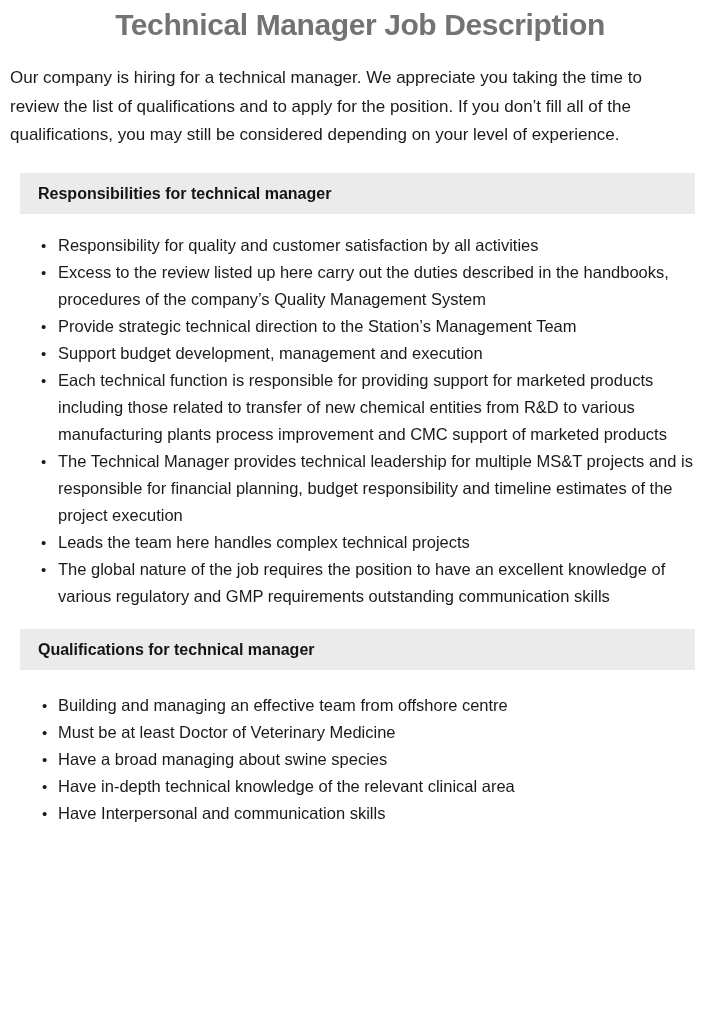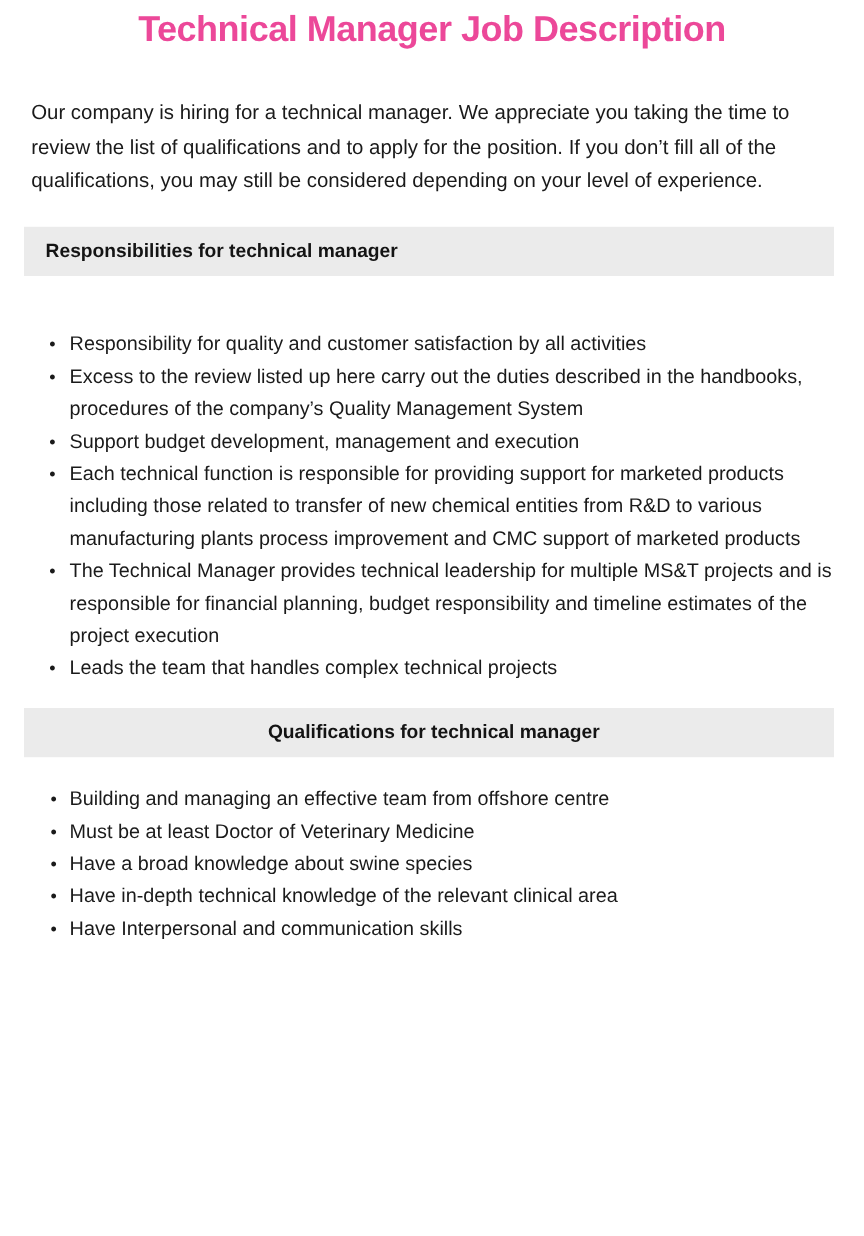--- a/index.html
+++ b/index.html
@@ -31,7 +31,7 @@
     line-height: 38px;
     font-weight: bold;
     letter-spacing: -0.4px;
-    color: #ec4899;
+    color: #737373;
   }
 
   .intro {

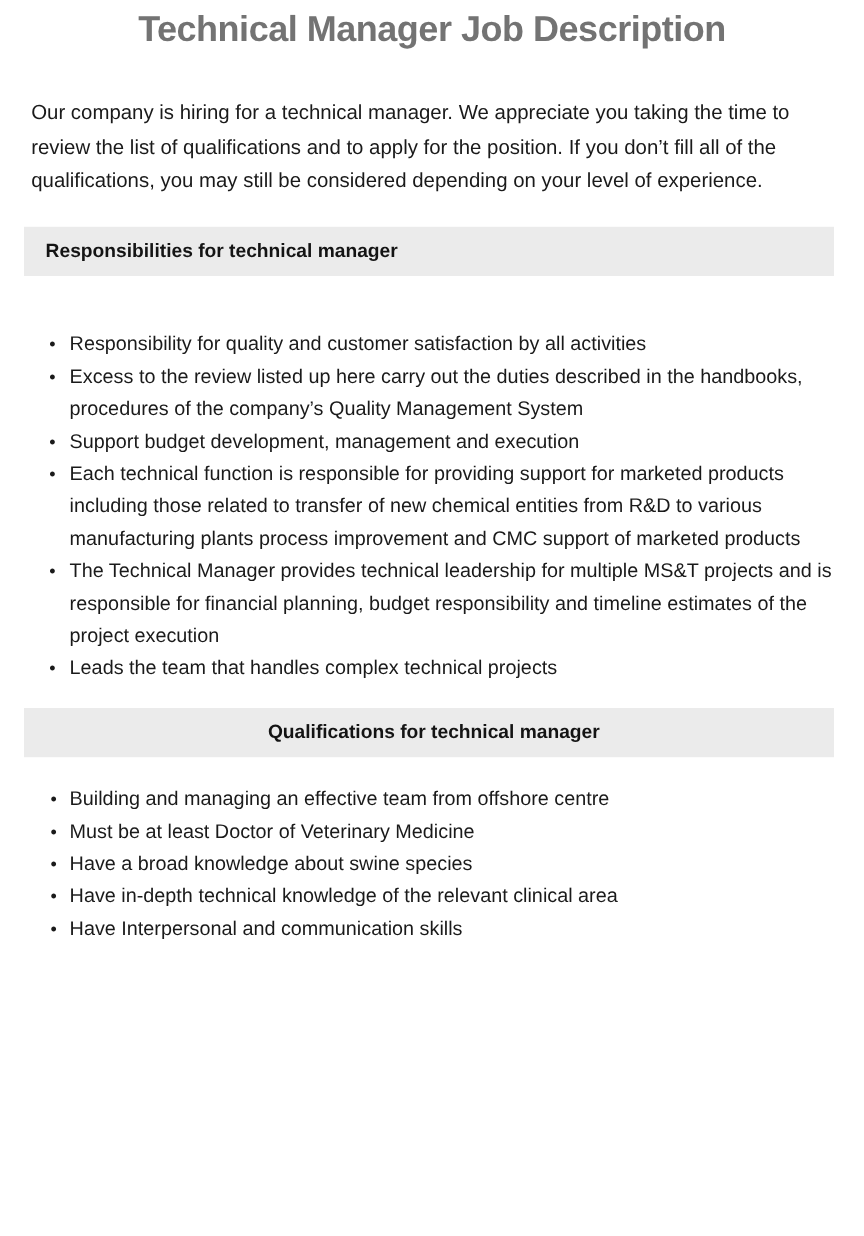--- a/index.html
+++ b/index.html
@@ -35,7 +35,7 @@
   }
 
   .intro {
-    margin: 16px;
+    margin: 0;
     padding: 20px 28px 0 10px;
     font-size: 17px;
     line-height: 28.5px;

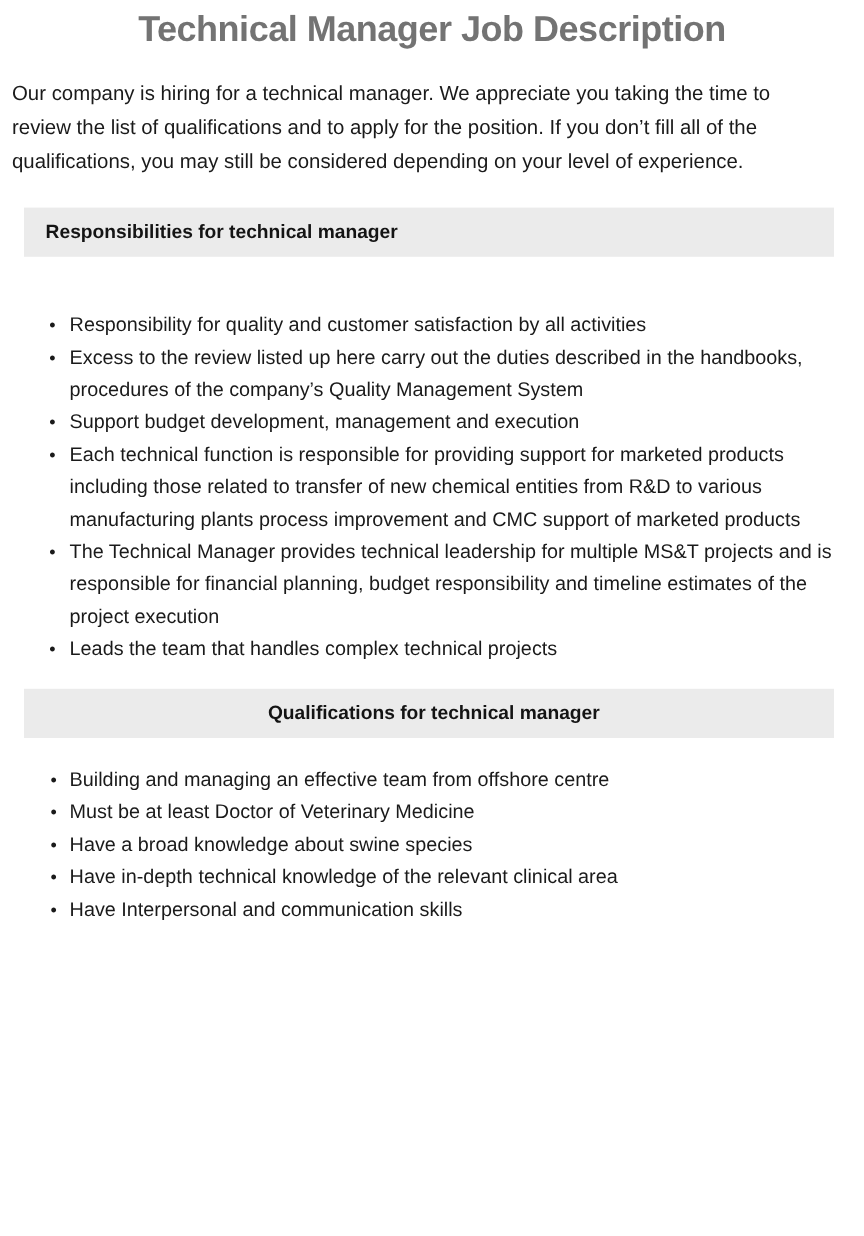--- a/index.html
+++ b/index.html
@@ -76,7 +76,6 @@
 
   .section-responsibilities .bullet-list {
     padding-top: 18px;
-    margin-top: 26px;
   }
 
   .section-qualifications .bullet-list {

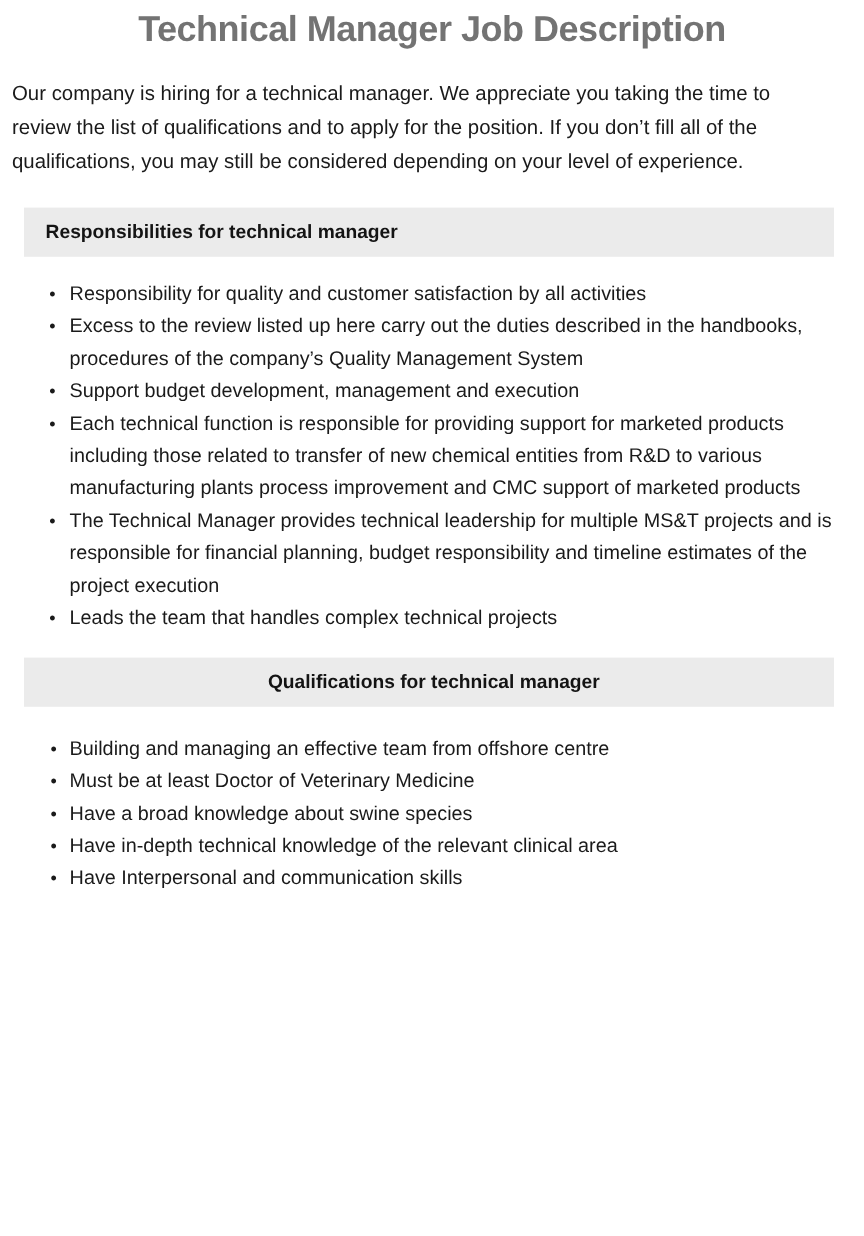--- a/index.html
+++ b/index.html
@@ -121,6 +121,7 @@
     <ul class="bullet-list">
         <li class="bullet-item">Responsibility for quality and customer satisfaction by all activities</li>
         <li class="bullet-item">Excess to the review listed up here carry out the duties described in the handbooks, procedures of the company’s Quality Management System</li>
+        <li class="bullet-item">Provide strategic technical direction to the Station’s Management Team</li>
         <li class="bullet-item">Support budget development, management and execution</li>
         <li class="bullet-item">Each technical function is responsible for providing support for marketed products including those related to transfer of new chemical entities from R&amp;D to various manufacturing plants process improvement and CMC support of marketed products</li>
         <li class="bullet-item">The Technical Manager provides technical leadership for multiple MS&amp;T projects and is responsible for financial planning, budget responsibility and timeline estimates of the project execution</li>

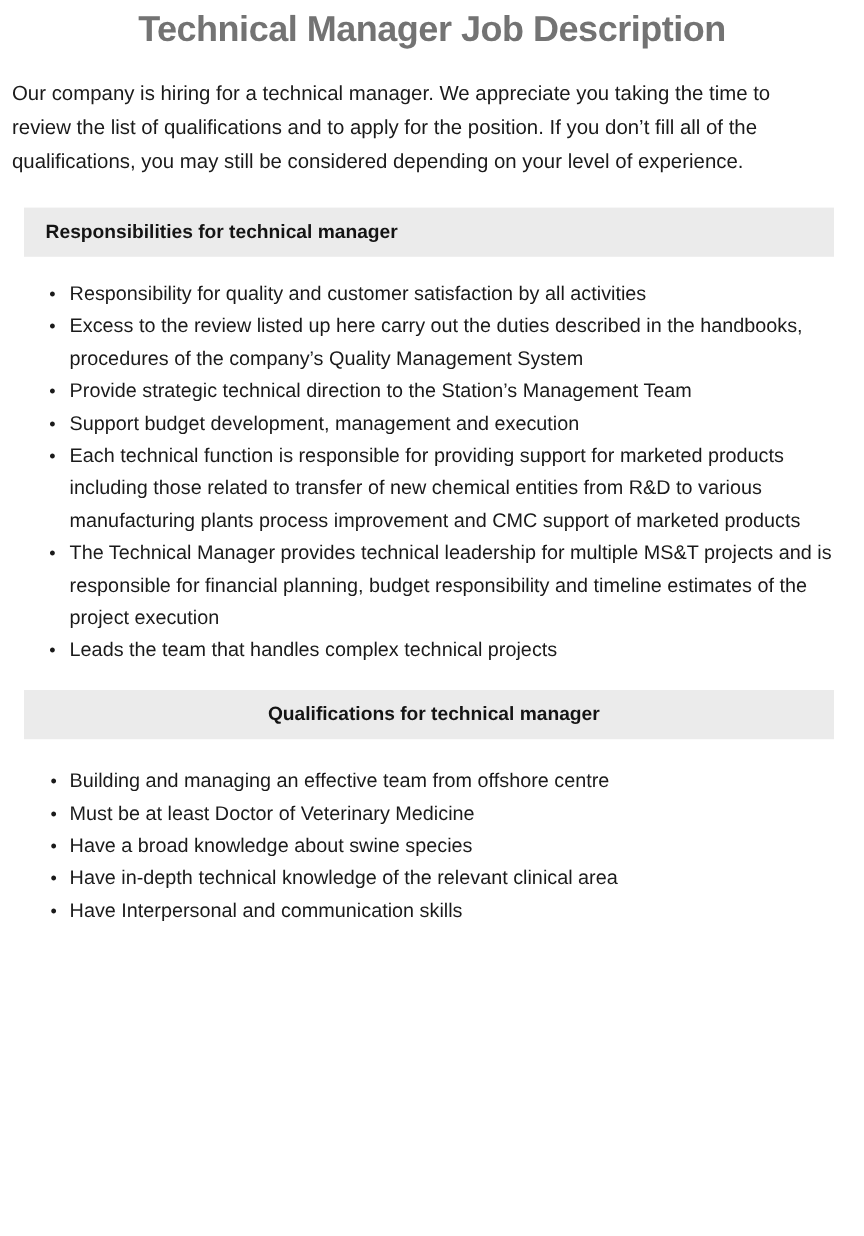--- a/index.html
+++ b/index.html
@@ -125,7 +125,7 @@
         <li class="bullet-item">Support budget development, management and execution</li>
         <li class="bullet-item">Each technical function is responsible for providing support for marketed products including those related to transfer of new chemical entities from R&amp;D to various manufacturing plants process improvement and CMC support of marketed products</li>
         <li class="bullet-item">The Technical Manager provides technical leadership for multiple MS&amp;T projects and is responsible for financial planning, budget responsibility and timeline estimates of the project execution</li>
-        <li class="bullet-item">Leads the team that handles complex technical projects</li>
+        <li class="bullet-item">Leads the team here handles complex technical projects</li>
       </ul>
   </section>
 

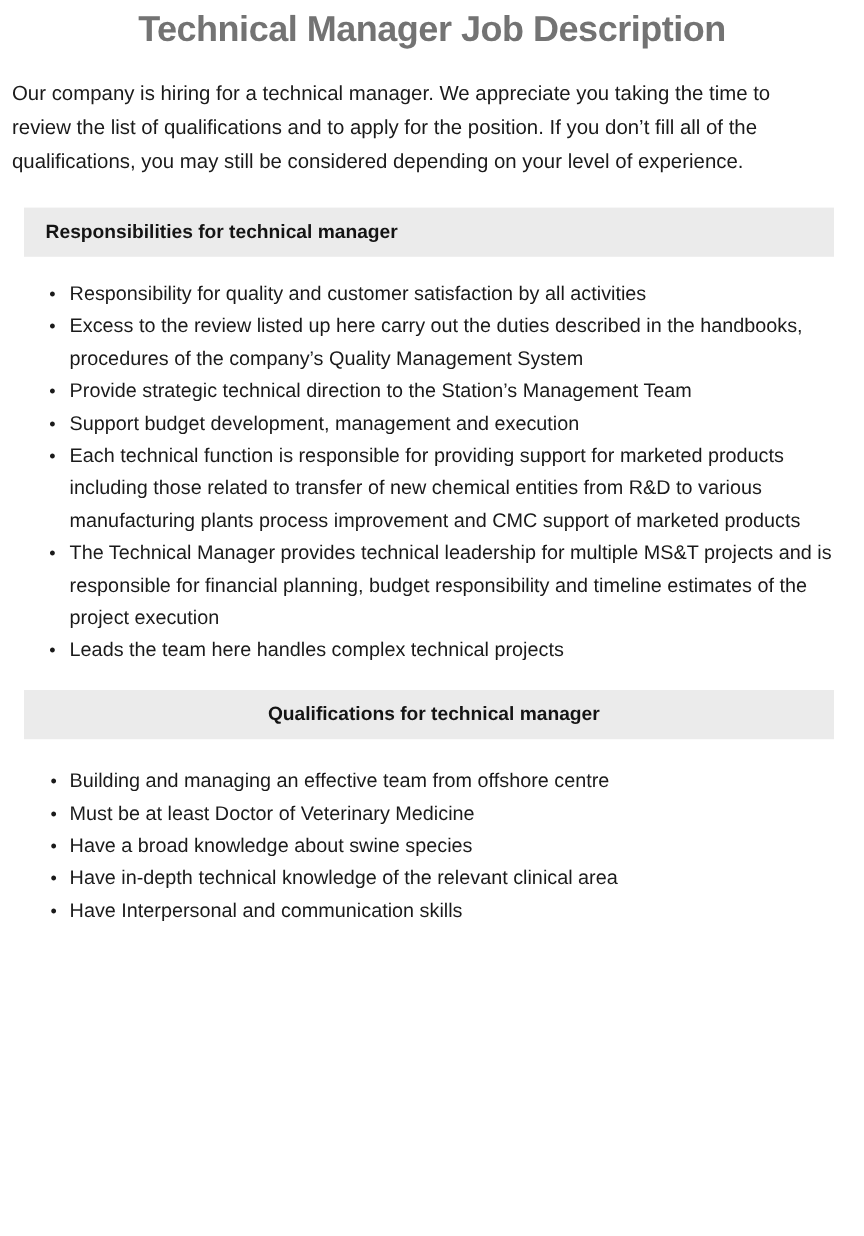--- a/index.html
+++ b/index.html
@@ -126,6 +126,7 @@
         <li class="bullet-item">Each technical function is responsible for providing support for marketed products including those related to transfer of new chemical entities from R&amp;D to various manufacturing plants process improvement and CMC support of marketed products</li>
         <li class="bullet-item">The Technical Manager provides technical leadership for multiple MS&amp;T projects and is responsible for financial planning, budget responsibility and timeline estimates of the project execution</li>
         <li class="bullet-item">Leads the team here handles complex technical projects</li>
+        <li class="bullet-item">The global nature of the job requires the position to have an excellent knowledge of various regulatory and GMP requirements outstanding communication skills</li>
       </ul>
   </section>
 

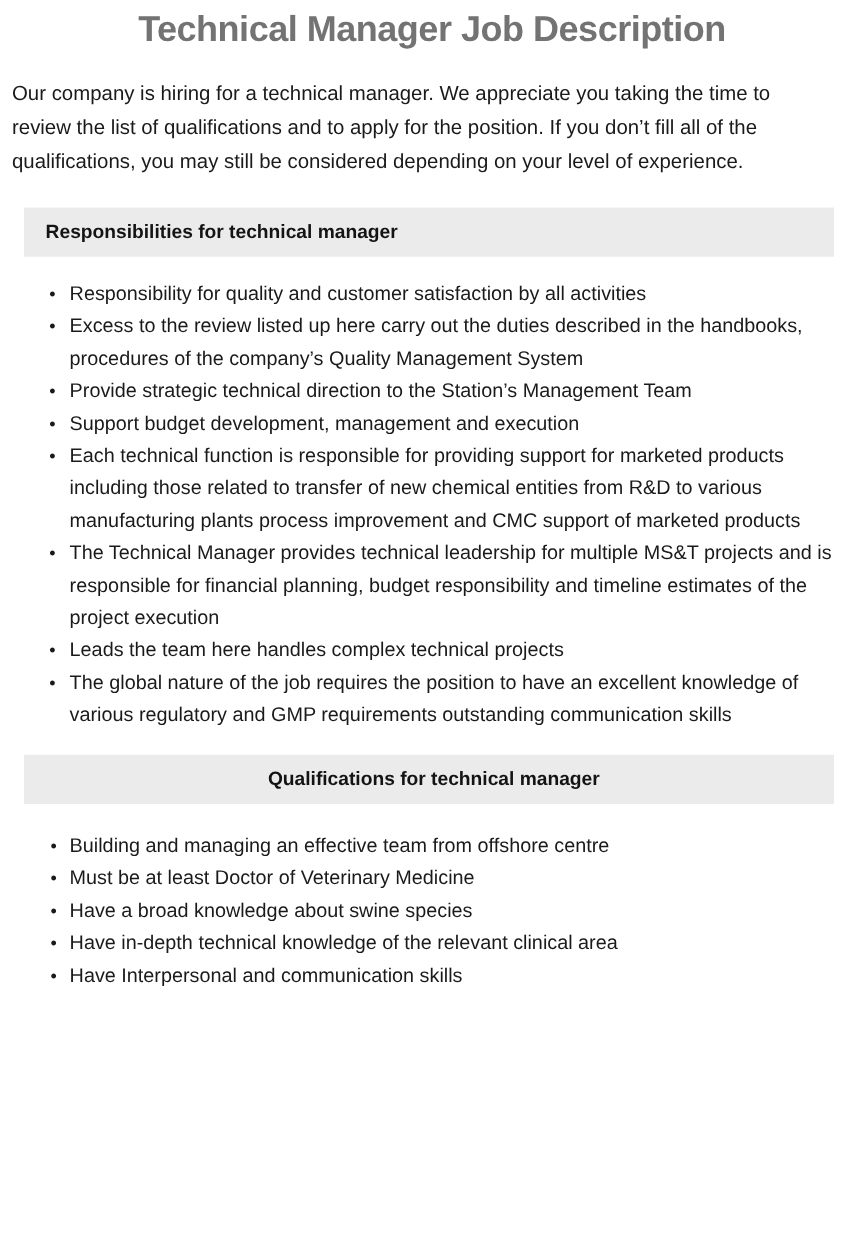--- a/index.html
+++ b/index.html
@@ -65,7 +65,6 @@
 
   .section-qualifications .section-header {
     margin-top: 19px;
-    text-align: center;
   }
 
   .bullet-list {

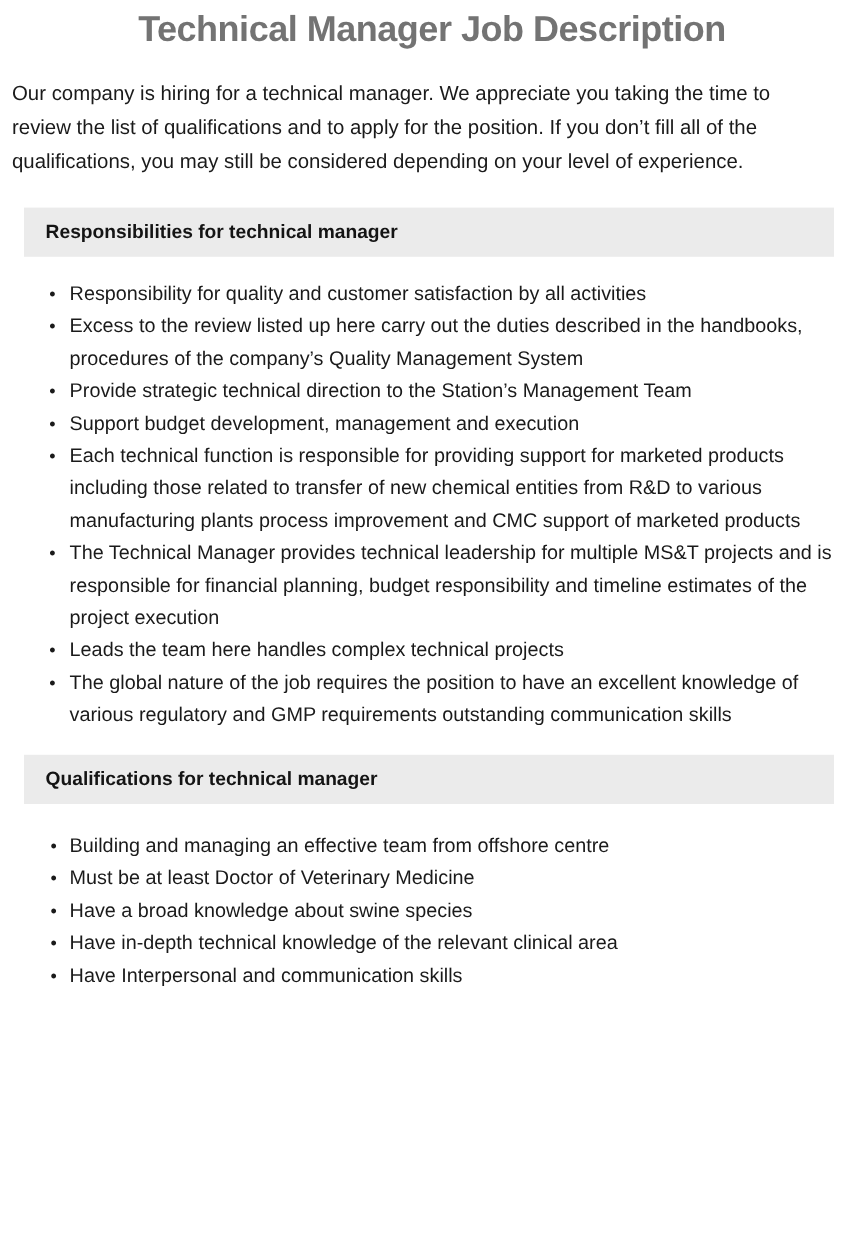--- a/index.html
+++ b/index.html
@@ -134,7 +134,7 @@
     <ul class="bullet-list">
         <li class="bullet-item">Building and managing an effective team from offshore centre</li>
         <li class="bullet-item">Must be at least Doctor of Veterinary Medicine</li>
-        <li class="bullet-item">Have a broad knowledge about swine species</li>
+        <li class="bullet-item">Have a broad managing about swine species</li>
         <li class="bullet-item">Have in-depth technical knowledge of the relevant clinical area</li>
         <li class="bullet-item">Have Interpersonal and communication skills</li>
       </ul>

